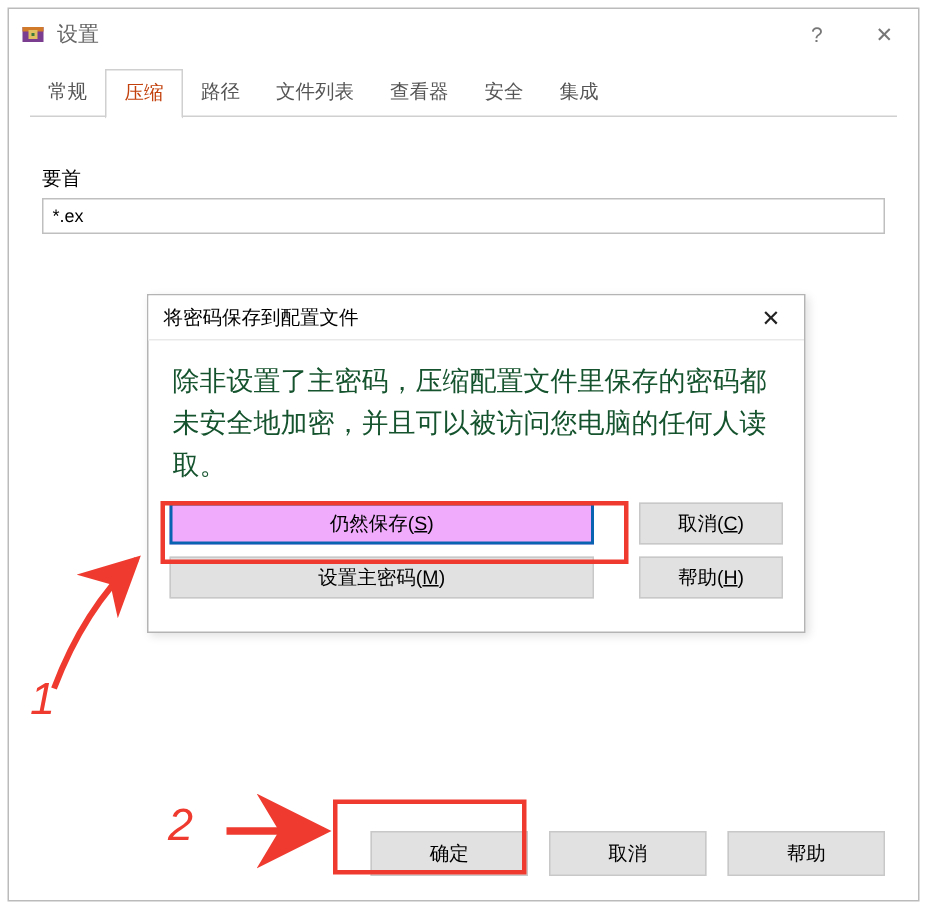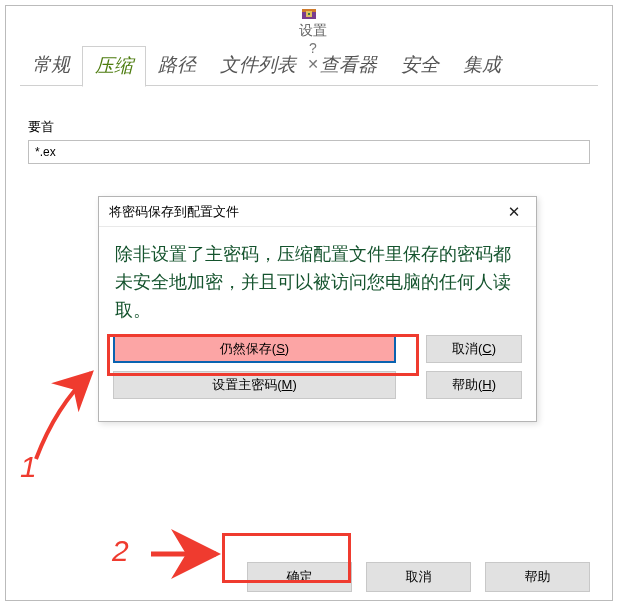--- a/index.html
+++ b/index.html
@@ -28,7 +28,6 @@
     padding: 0 0 0 8px;
     color: #666;
     font-size: 14px;
-    flex-direction: column;
   }
   .titlebar .icon {
     width: 16px; height: 16px;

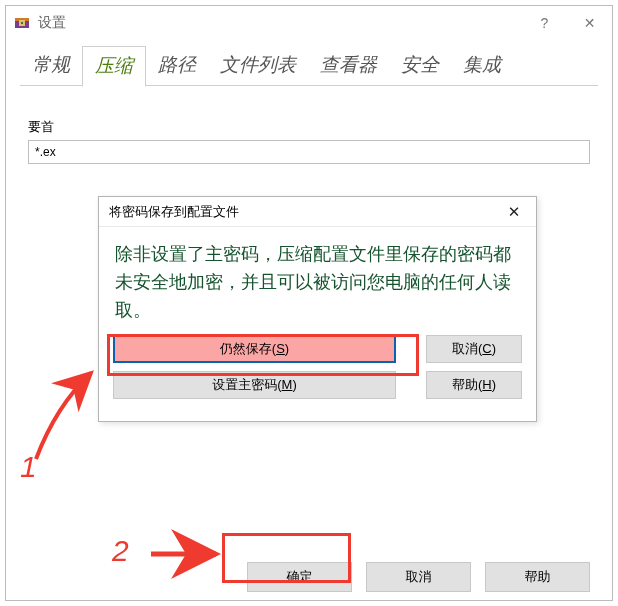--- a/index.html
+++ b/index.html
@@ -53,10 +53,9 @@
   .tab {
     padding: 6px 12px 7px 12px;
     color: #555;
-    font-size: 19px;
+    font-size: 13px;
     position: relative;
     cursor: default;
-    font-style: italic;
   }
   .tab.active {
     border: 1px solid #d0d0d0;

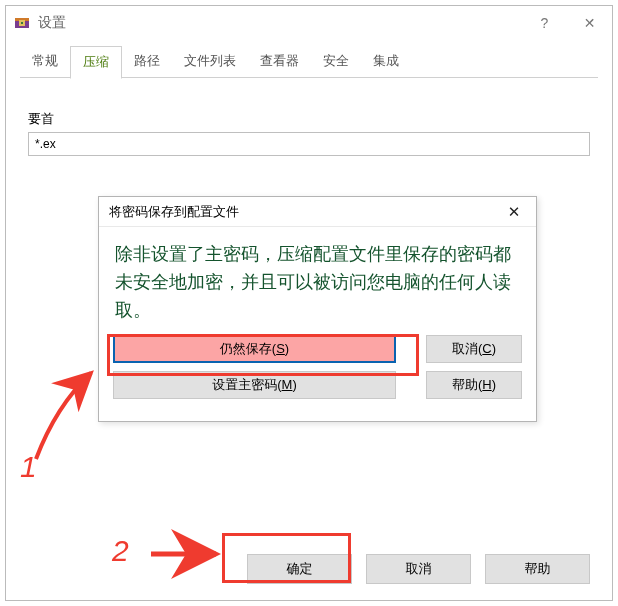--- a/index.html
+++ b/index.html
@@ -61,7 +61,7 @@
     border: 1px solid #d0d0d0;
     border-bottom: 1px solid #fff;
     background: #fff;
-    color: #4d7c0f;
+    color: #c2410c;
     z-index: 1;
     margin-bottom: -1px;
     padding-left: 12px;

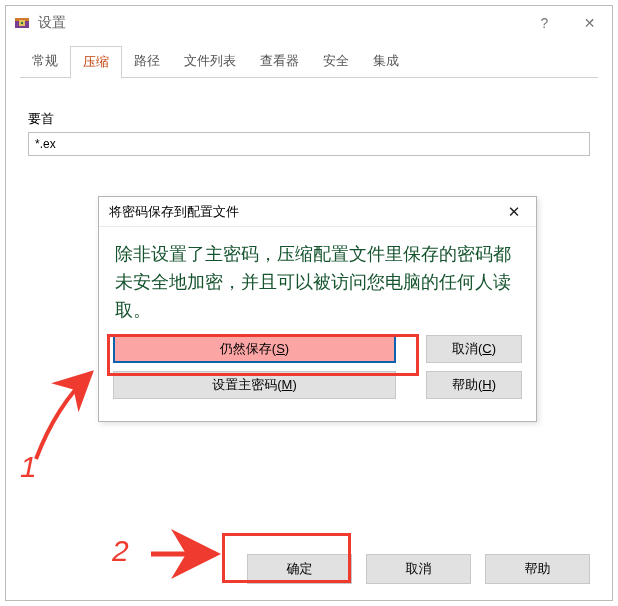--- a/index.html
+++ b/index.html
@@ -168,7 +168,7 @@
     font-size: 13px;
   }
   .dactions .main { flex:1; }
-  .dactions .main.focus { border:2px solid #0a63b0; background:#fca5a5; line-height:24px;text-align:center; }
+  .dactions .main.focus { border:2px solid #0a63b0; background:#f0abfc; line-height:24px;text-align:center; }
   .dactions .side { width: 96px; margin-left: 20px; }
   .primary-high {
     position:absolute;

